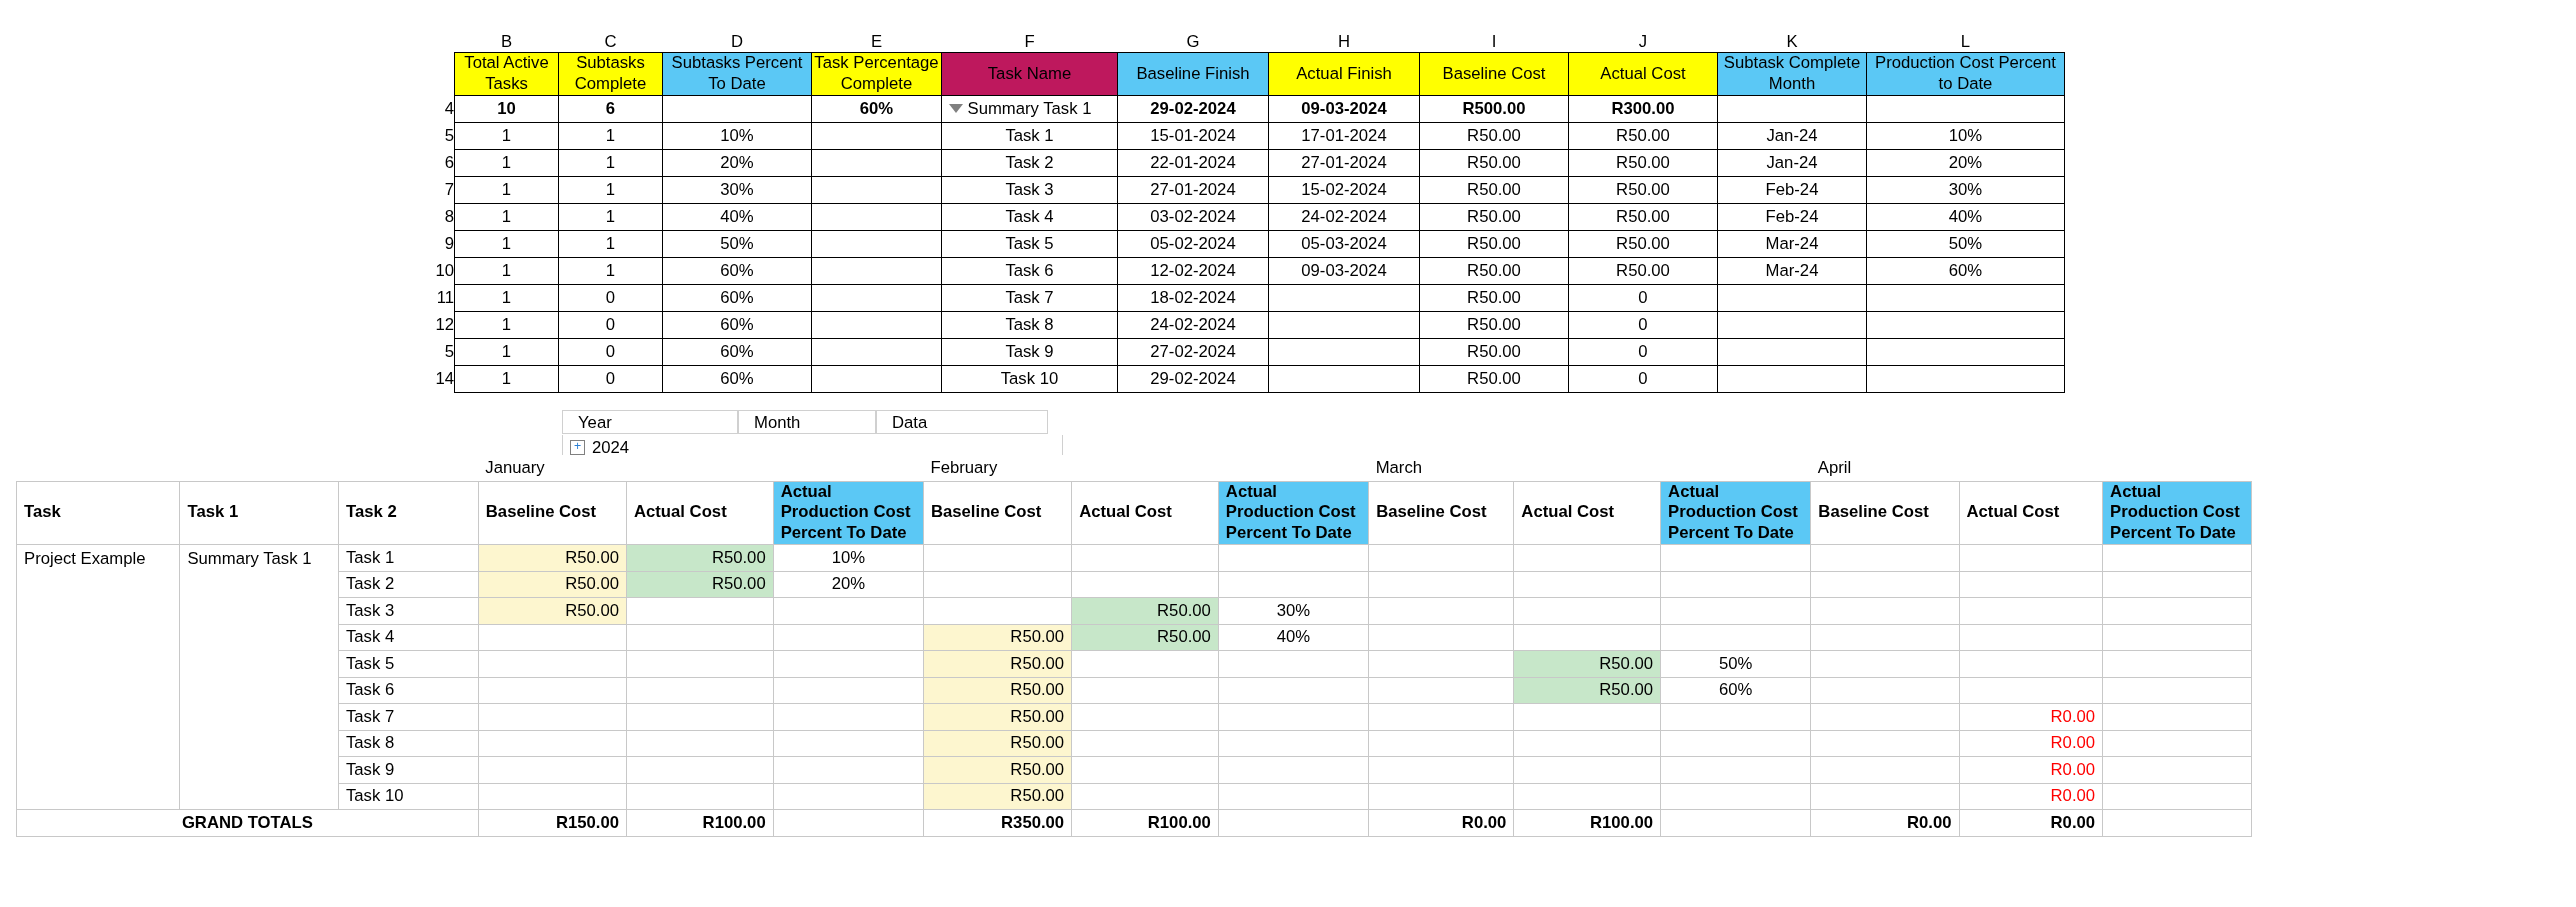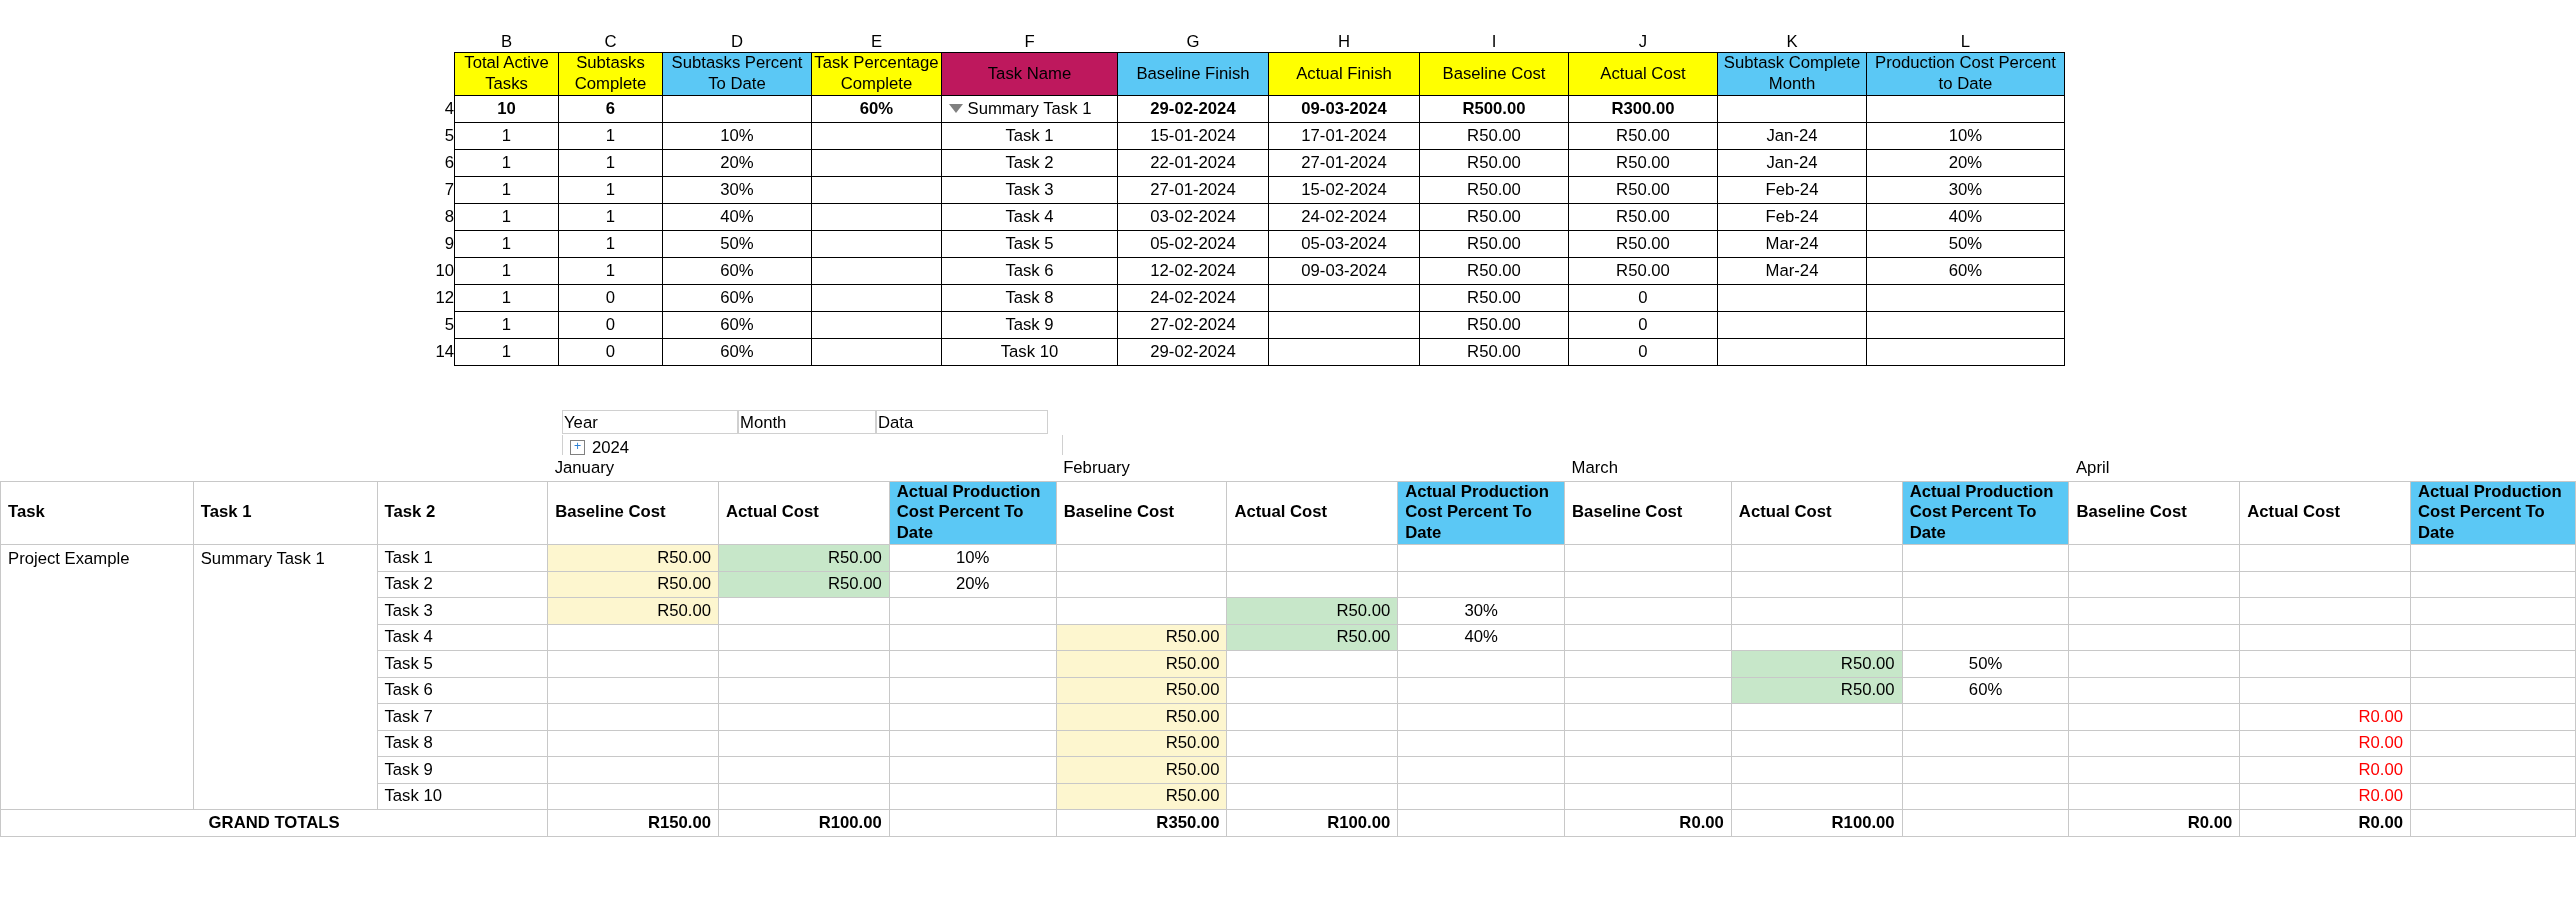--- a/index.html
+++ b/index.html
@@ -327,6 +327,20 @@
       <td class="cell">60%</td>
     </tr>
     <tr>
+      <td class="rowno">11</td>
+      <td class="cell">1</td>
+      <td class="cell">0</td>
+      <td class="cell">60%</td>
+      <td class="cell"></td>
+      <td class="cell">Task 7</td>
+      <td class="cell">18-02-2024</td>
+      <td class="cell"></td>
+      <td class="cell">R50.00</td>
+      <td class="cell">0</td>
+      <td class="cell"></td>
+      <td class="cell"></td>
+    </tr>
+    <tr>
       <td class="rowno">12</td>
       <td class="cell">1</td>
       <td class="cell">0</td>

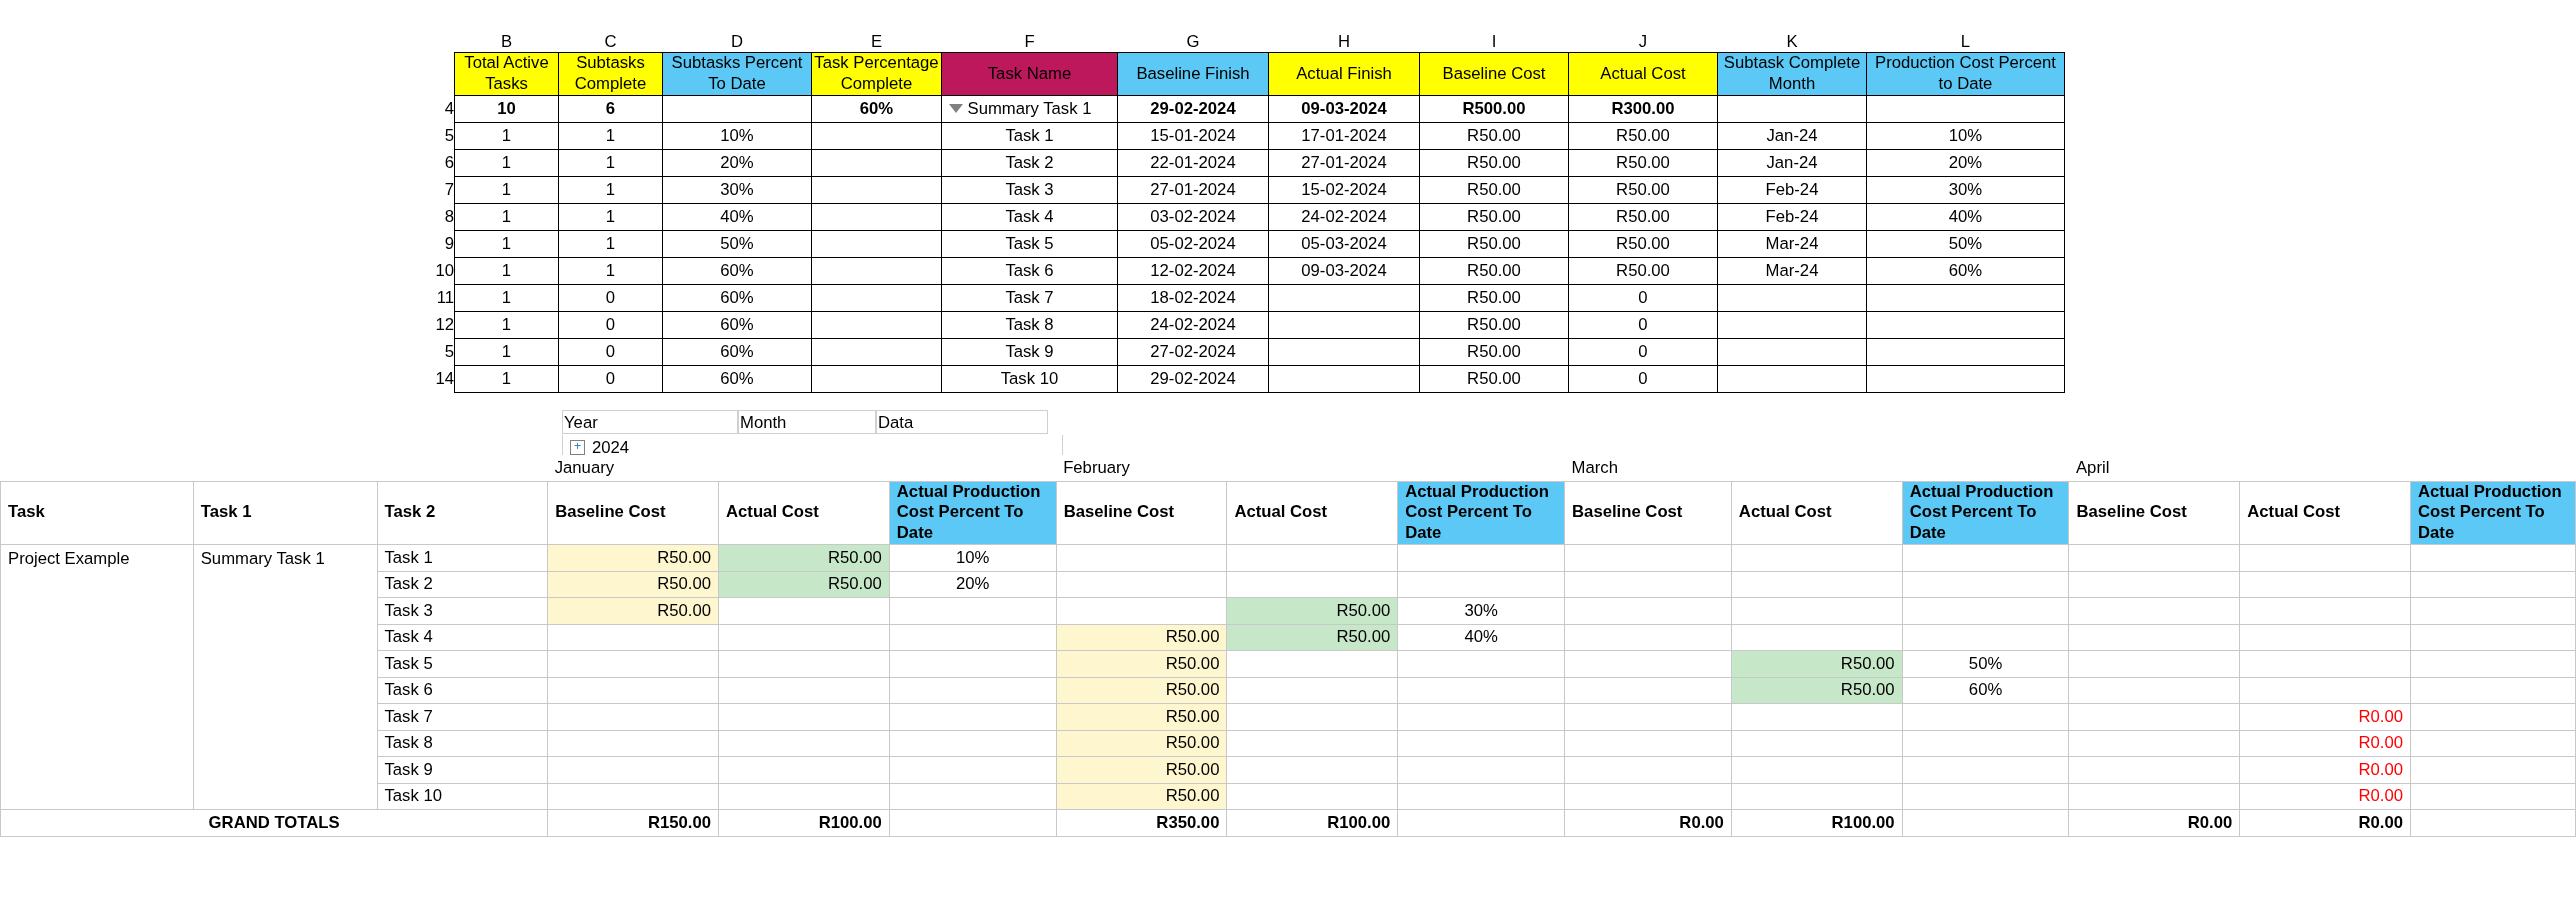--- a/index.html
+++ b/index.html
@@ -115,7 +115,7 @@
     border: 0.9px solid #d0d0d0;
     height: 24.6px;
     line-height: 24.6px;
-    padding-left: 1px;
+    padding-left: 15px;
     box-sizing: border-box;
     background: #fff;
   }

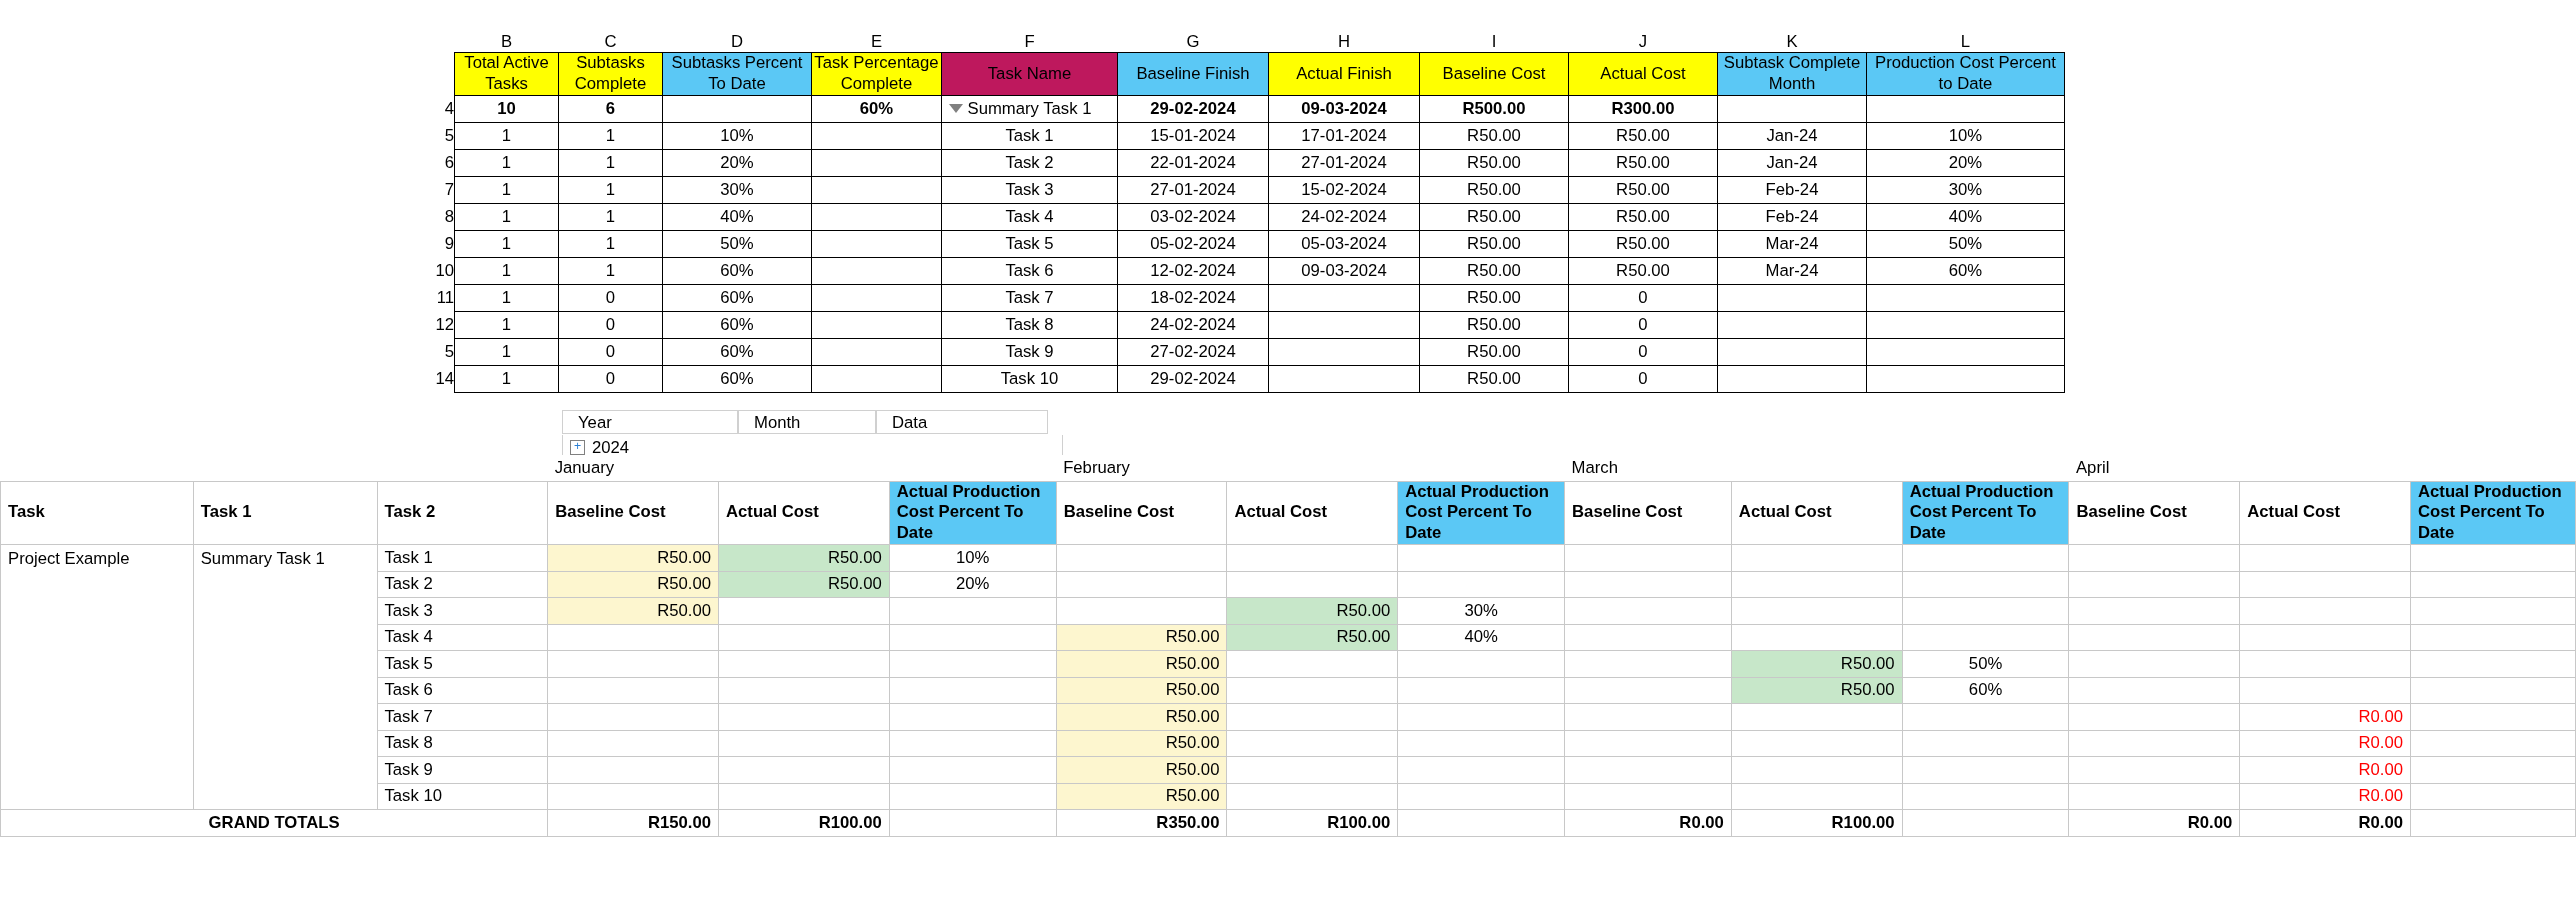--- a/index.html
+++ b/index.html
@@ -148,9 +148,9 @@
   
   .bottom-wrap {
     position: absolute;
-    left: 0px;
+    left: 16px;
     top: 455px;
-    width: 2576px;
+    width: 2236px;
   }
   table.pivot {
     border-collapse: collapse;

